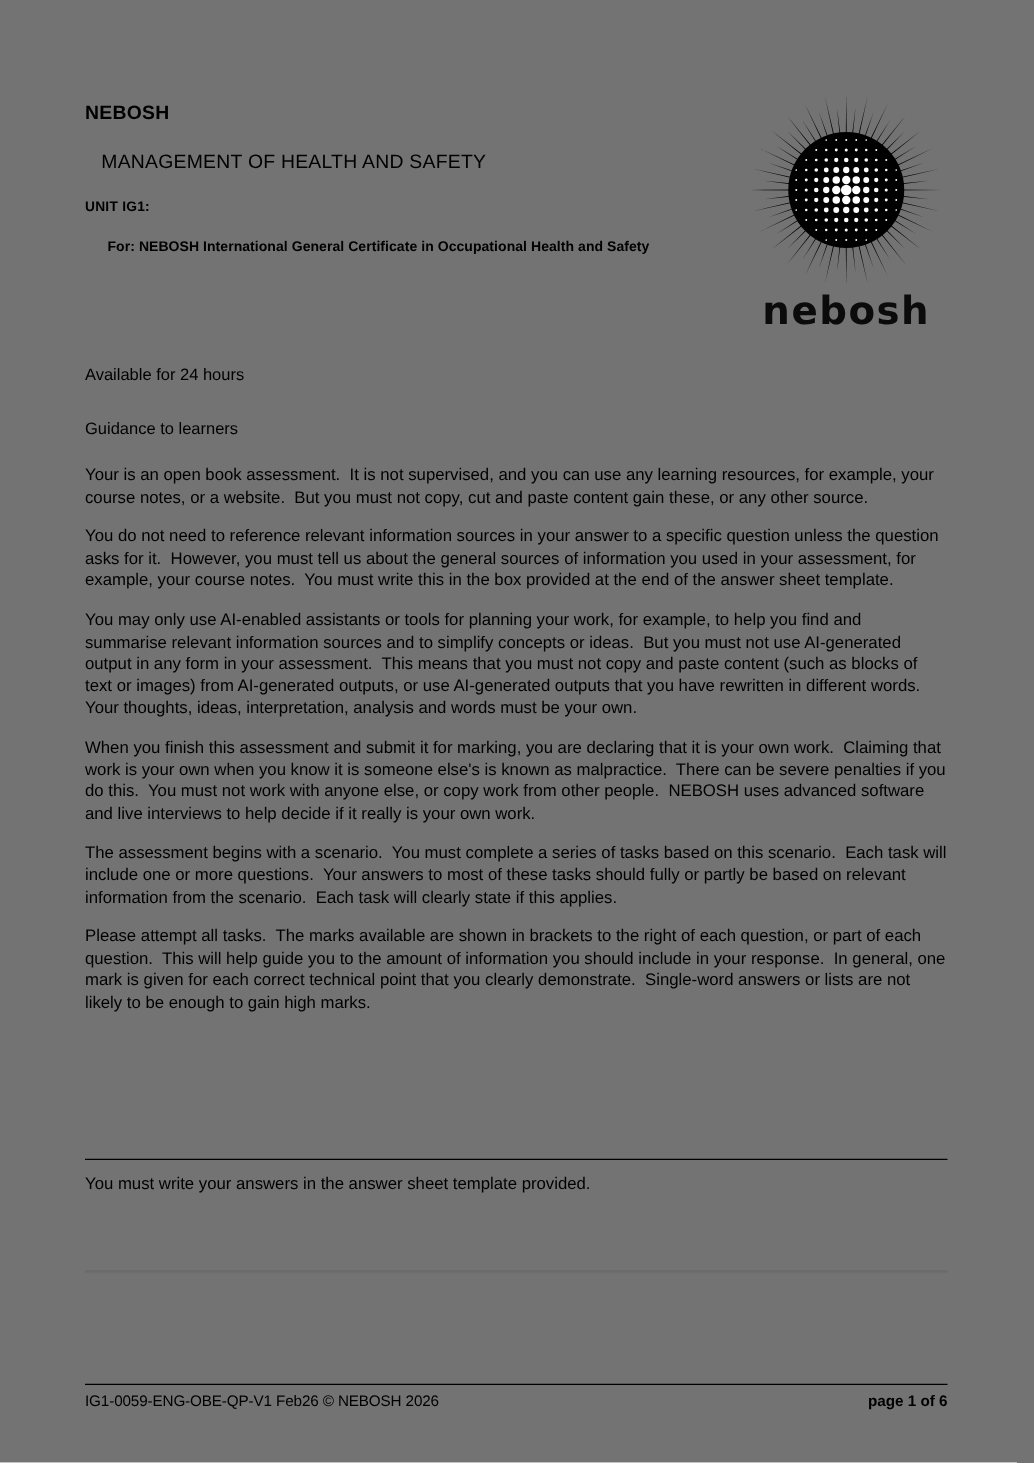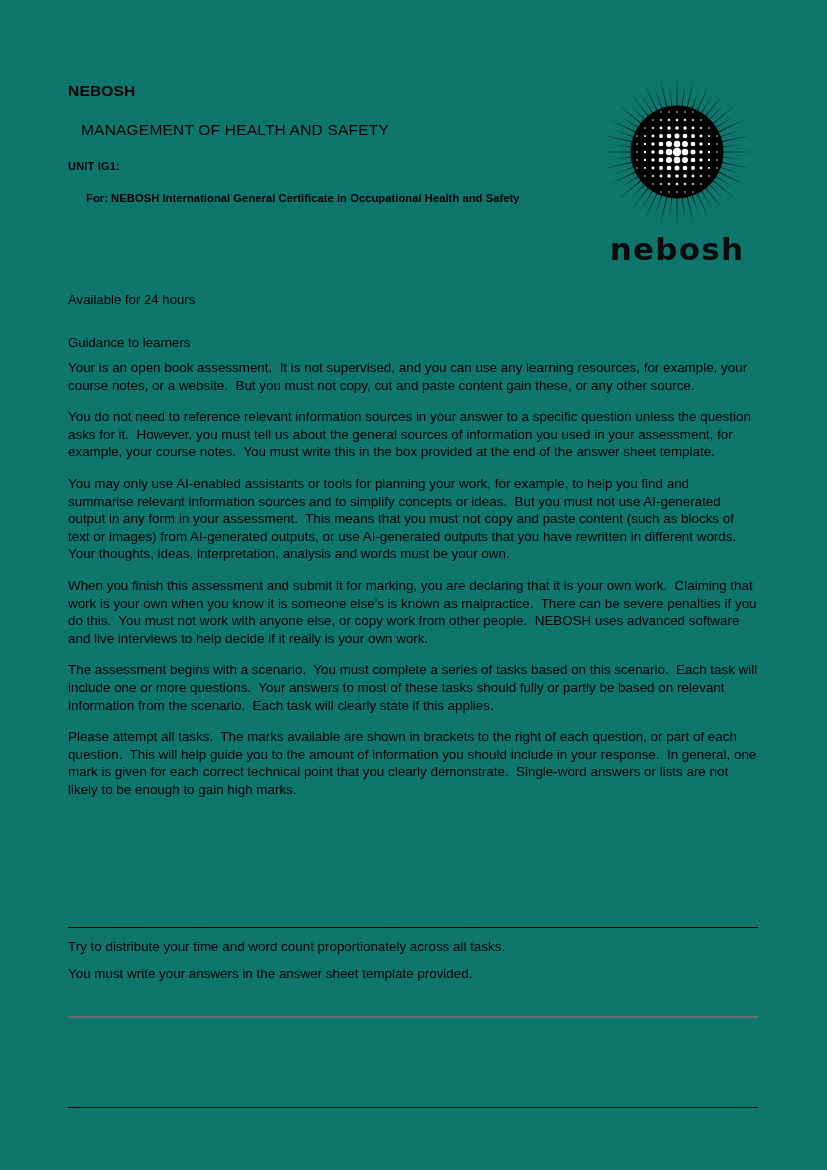--- a/index.html
+++ b/index.html
@@ -16,7 +16,7 @@
     position: relative;
     width: 827px;
     height: 1170px;
-    background: #0f766e;
+    background: #737373;
     overflow: hidden;
     box-sizing: border-box;
   }

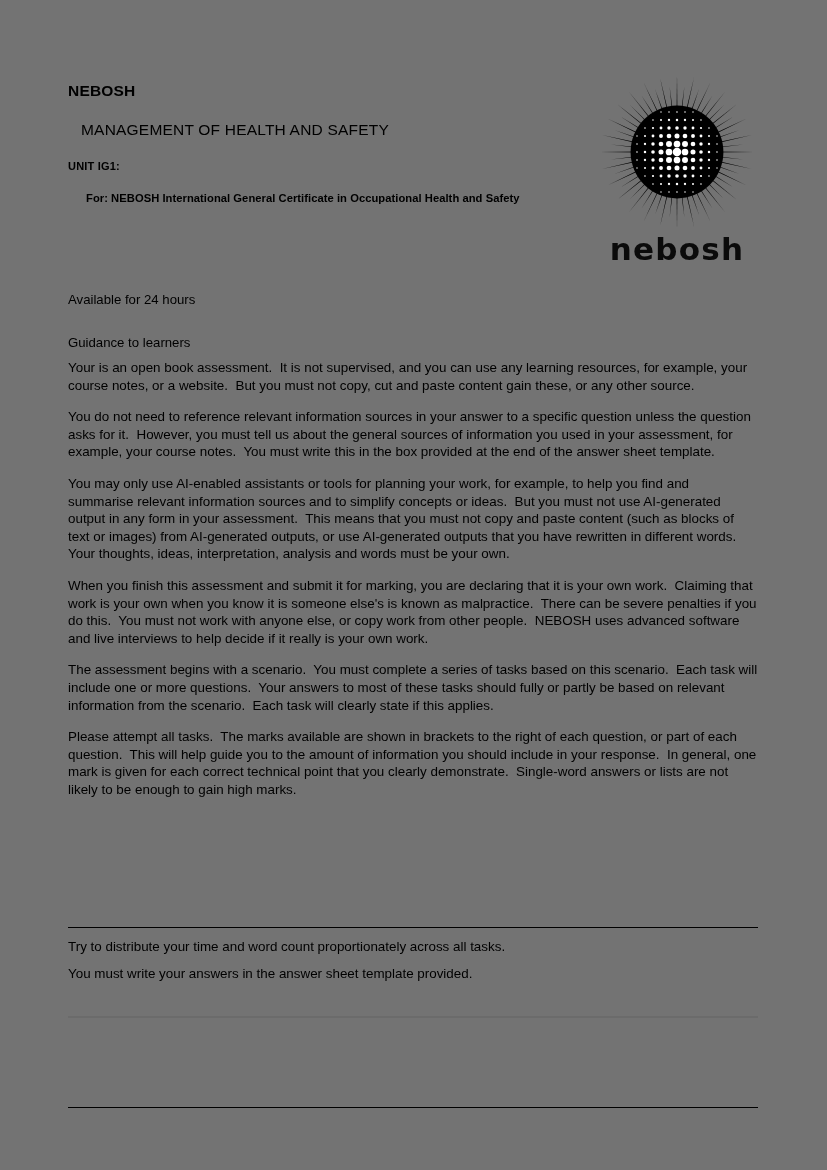--- a/index.html
+++ b/index.html
@@ -95,7 +95,7 @@
     line-height: 1.25;
   }
   .lead-bold.second {
-    margin-bottom: 8px;
+    margin-bottom: 20px;
   }
   p.para {
     font-size: 13.4px;

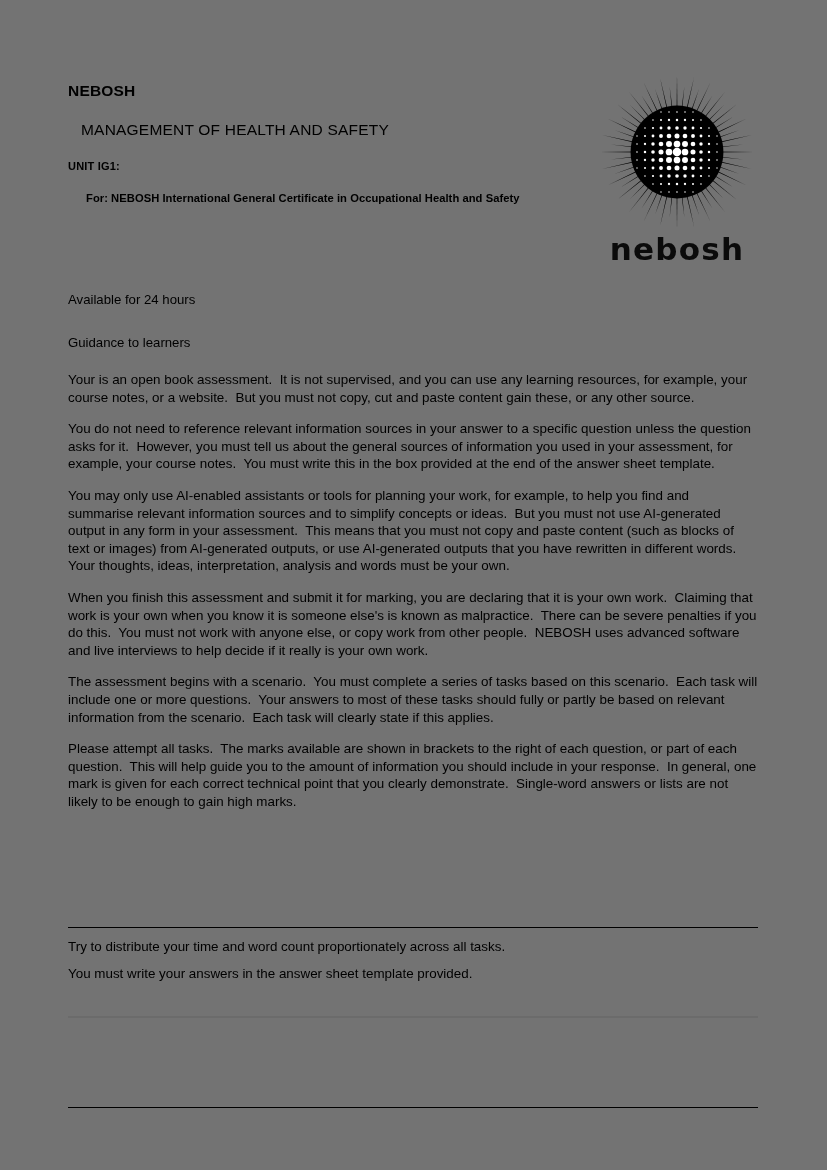--- a/index.html
+++ b/index.html
@@ -350,7 +350,6 @@
 
   <div class="rule-top"></div>
   <div class="closing" id="closing-notes">
-      <p><span>Try to distribute your time and word count proportionately across all tasks.</span></p>
       <p><span>You must write your answers in the answer sheet template provided.</span></p>
     </div>
   <div class="rule-bottom"></div>

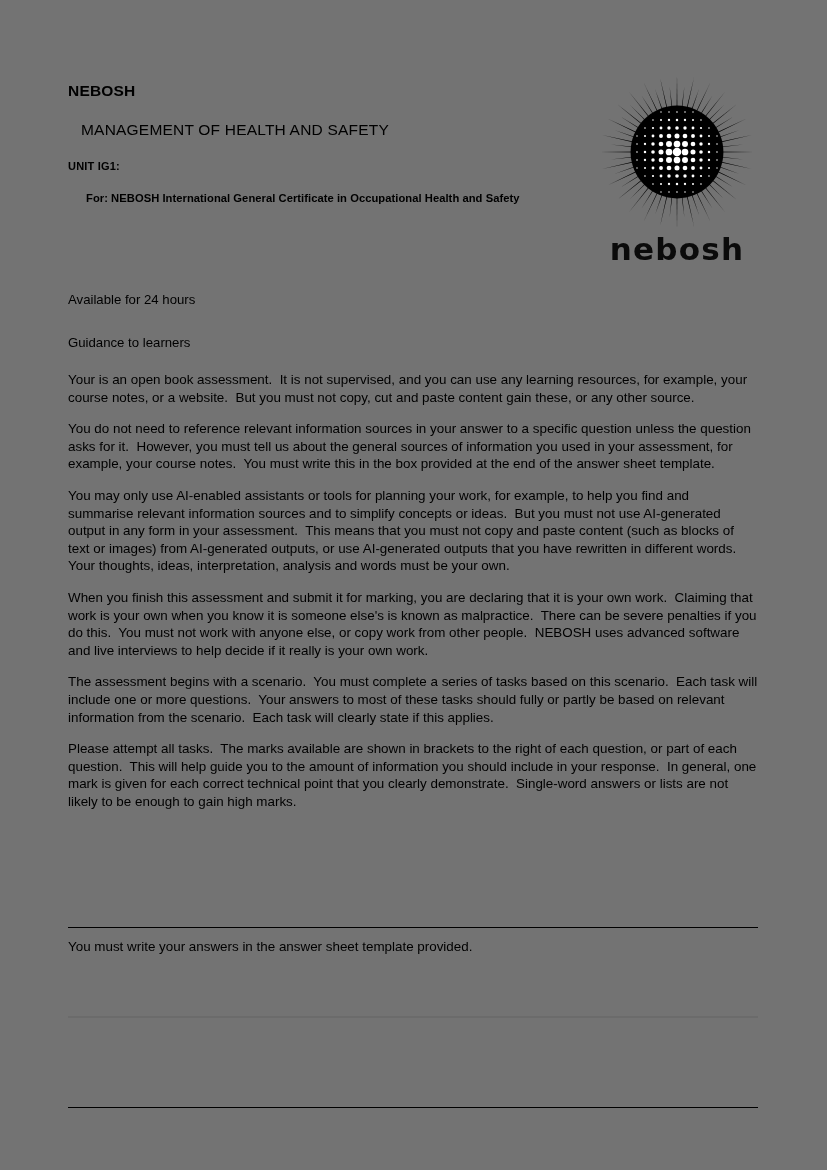--- a/index.html
+++ b/index.html
@@ -355,6 +355,10 @@
   <div class="rule-bottom"></div>
 
   <div class="footer-rule"></div>
+  <div class="footer">
+    <div class="footer-left">IG1-0059-ENG-OBE-QP-V1 Feb26  © NEBOSH 2026</div>
+    <div class="footer-right">page 1 of 6</div>
+  </div>
 
 </div>
 

